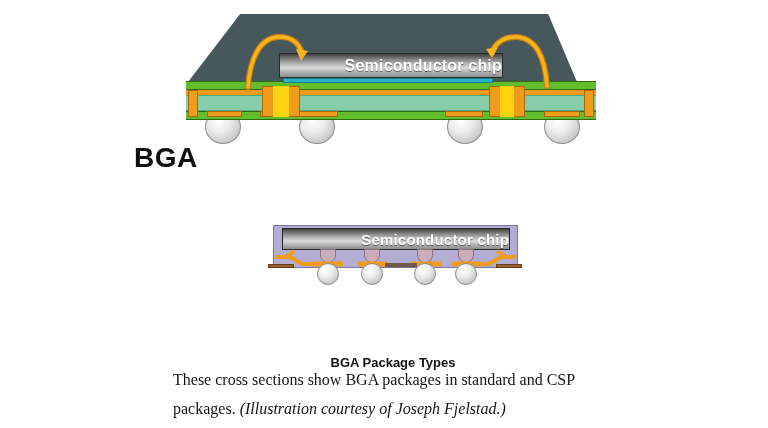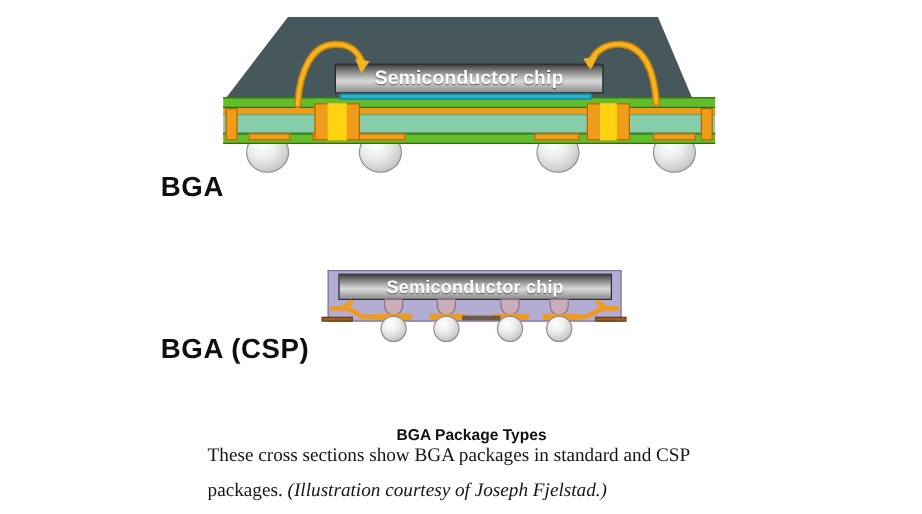--- a/index.html
+++ b/index.html
@@ -25,7 +25,7 @@
   .via-o{top:86px;height:31px;background:#f09c1b;border:1px solid #a86a08;}
   .via-y{top:86px;height:31px;background:#ffd312;}
   .chip{background:linear-gradient(180deg,#3f3f3f 0%,#6f6f6f 16%,#bbbbbb 45%,#d9d9d9 60%,#a8a8a8 85%,#8d8d8d 100%);
-        border:1px solid #2a2a2a;color:#ffffff;font-weight:bold;text-align:center;
+        border:1px solid #2a2a2a;color:#ffffff;font-weight:bold;text-align:right;
         text-shadow:0 1px 1px rgba(0,0,0,.55);letter-spacing:.2px;}
   .chip-bga{left:279px;top:53px;width:224px;height:25px;font-size:16px;line-height:24px;}
   .die{left:283px;top:78px;width:210px;height:5px;background:#2ab2c8;border:1px solid #17808f;}

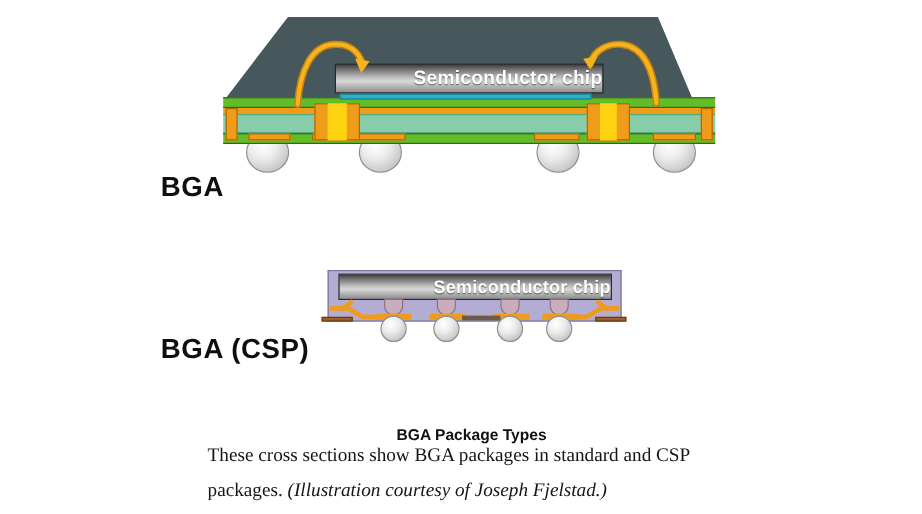--- a/index.html
+++ b/index.html
@@ -29,7 +29,7 @@
         text-shadow:0 1px 1px rgba(0,0,0,.55);letter-spacing:.2px;}
   .chip-bga{left:279px;top:53px;width:224px;height:25px;font-size:16px;line-height:24px;}
   .die{left:283px;top:78px;width:210px;height:5px;background:#2ab2c8;border:1px solid #17808f;}
-  .dlabel{color:#0f0f0f;font-weight:bold;font-size:23px;letter-spacing:0.5px;}
+  .dlabel{color:#0f0f0f;font-weight:bold;font-size:28px;letter-spacing:0.5px;}
 
   
   .csp-body{left:273px;top:225px;width:245px;height:43px;background:#b4add3;border:1px solid #7b74a0;}

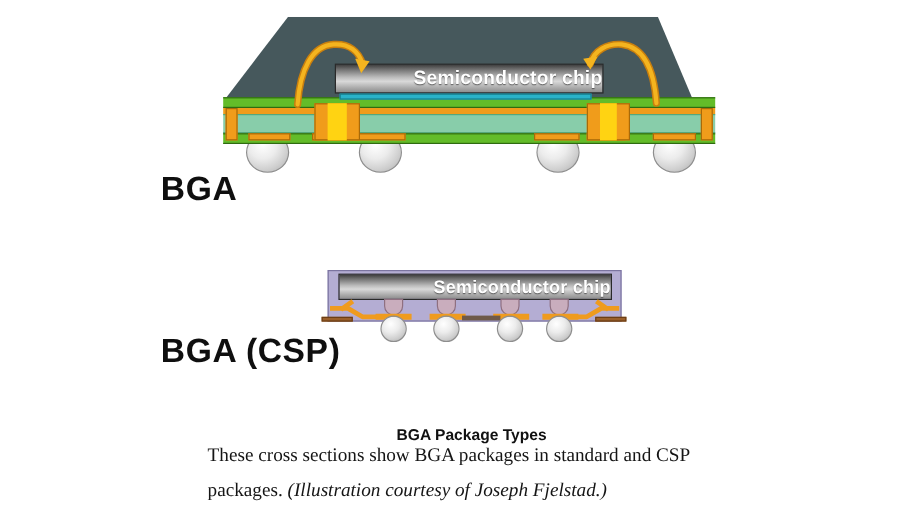--- a/index.html
+++ b/index.html
@@ -129,7 +129,6 @@
   <div class="abs ball ball-csp" style="left:414px;"></div>
   <div class="abs ball ball-csp" style="left:455px;"></div>
 
-  <div class="abs dlabel" style="left:134px;top:277px;">BGA (CSP)</div>
 
   <div class="abs cap-title">BGA Package Types</div>
   <div class="abs cap-body cap-line1">These cross sections show BGA packages in standard and CSP</div>

